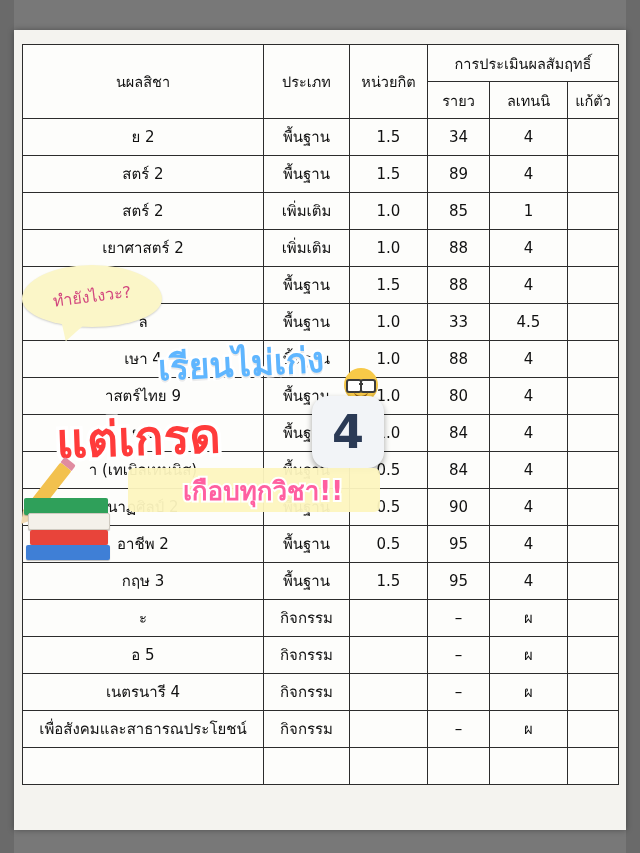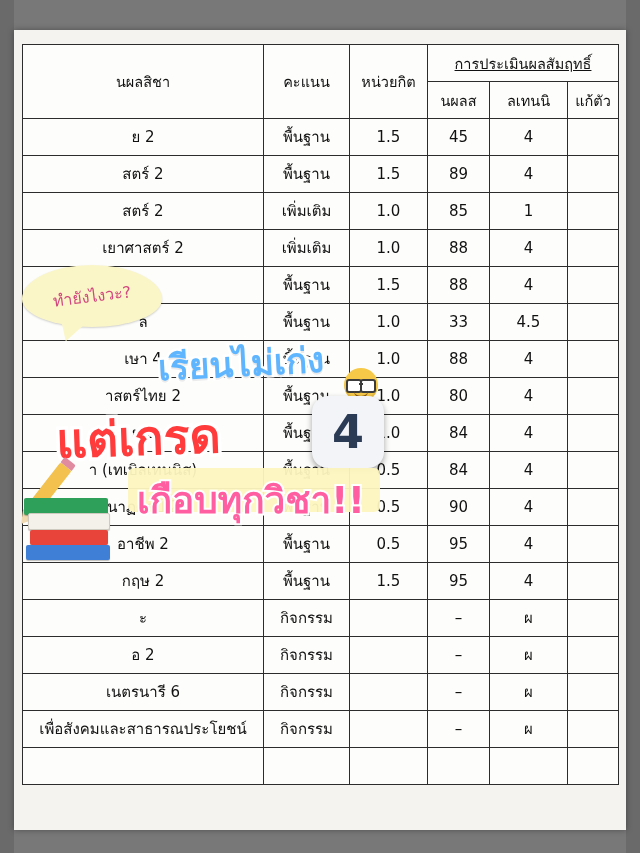--- a/index.html
+++ b/index.html
@@ -88,7 +88,7 @@
   col.c-normal  { width: 78px; }
   col.c-retake  { width: 51px; }
 
-  .hdr-group { font-size: 14px; text-decoration: underline; }
+  .hdr-group { font-size: 14px; }
 
   
   .bubble {

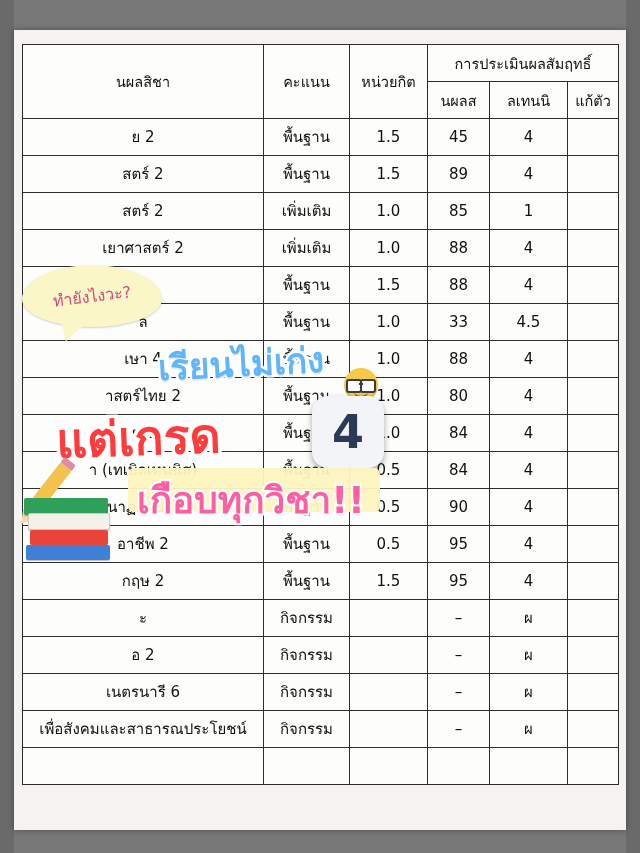--- a/index.html
+++ b/index.html
@@ -298,7 +298,7 @@
       <thead>
         <tr>
           <th rowspan="2">นผลสิชา</th>
-          <th rowspan="2">คะแนน</th>
+          <th rowspan="2">ประเภท</th>
           <th rowspan="2">หน่วยกิต</th>
           <th colspan="3" class="hdr-group">การประเมินผลสัมฤทธิ์</th>
         </tr>

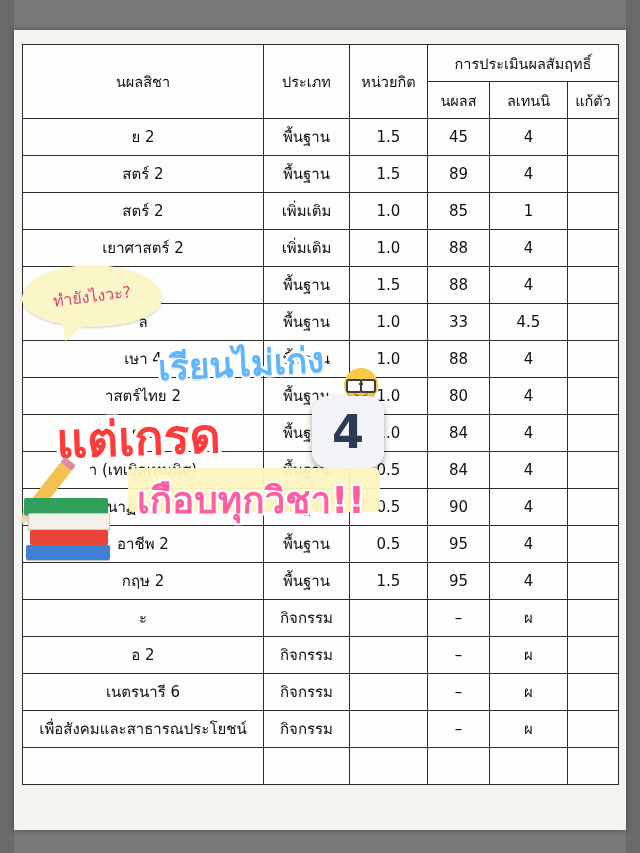--- a/index.html
+++ b/index.html
@@ -303,7 +303,7 @@
           <th colspan="3" class="hdr-group">การประเมินผลสัมฤทธิ์</th>
         </tr>
         <tr>
-          <th>นผลส</th>
+          <th>รายว</th>
           <th>ลเทนนิ</th>
           <th>แก้ตัว</th>
         </tr>

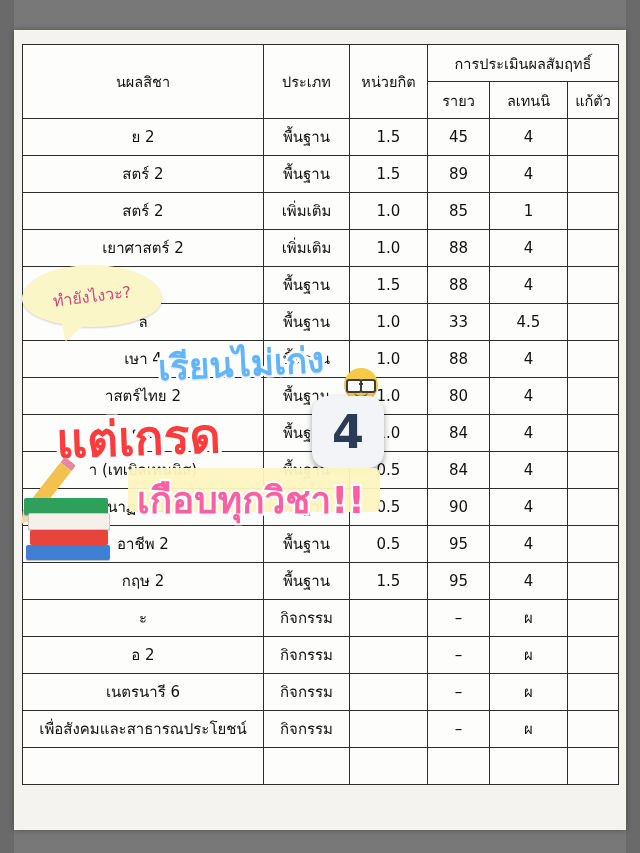--- a/index.html
+++ b/index.html
@@ -313,7 +313,7 @@
             <td class="subject">ย 2</td>
             <td>พื้นฐาน</td>
             <td>1.5</td>
-            <td>45</td>
+            <td>34</td>
             <td>4</td>
             <td></td>
           </tr>

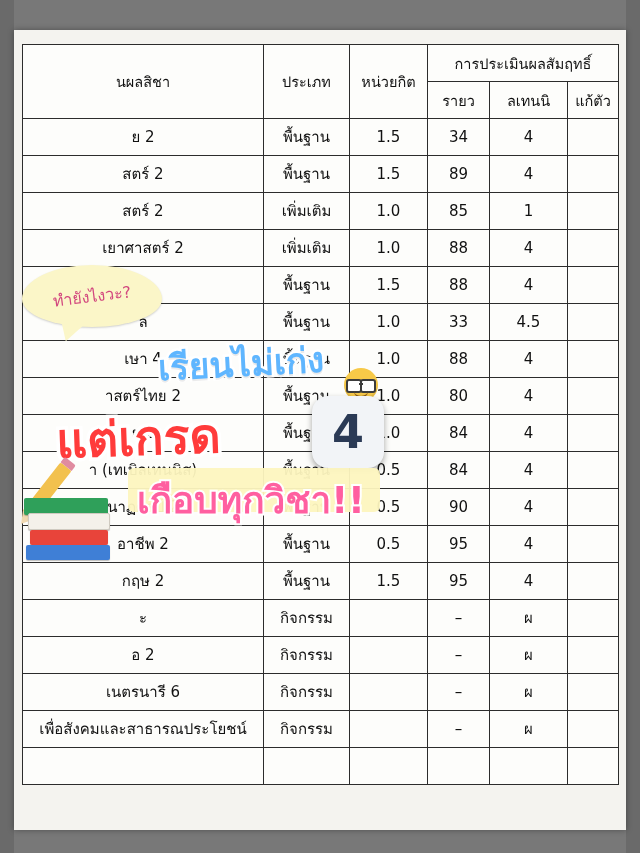--- a/index.html
+++ b/index.html
@@ -366,7 +366,7 @@
             <td></td>
           </tr>
           <tr>
-            <td class="subject">าสตร์ไทย 2</td>
+            <td class="subject">าสตร์ไทย 9</td>
             <td>พื้นฐาน</td>
             <td>1.0</td>
             <td>80</td>

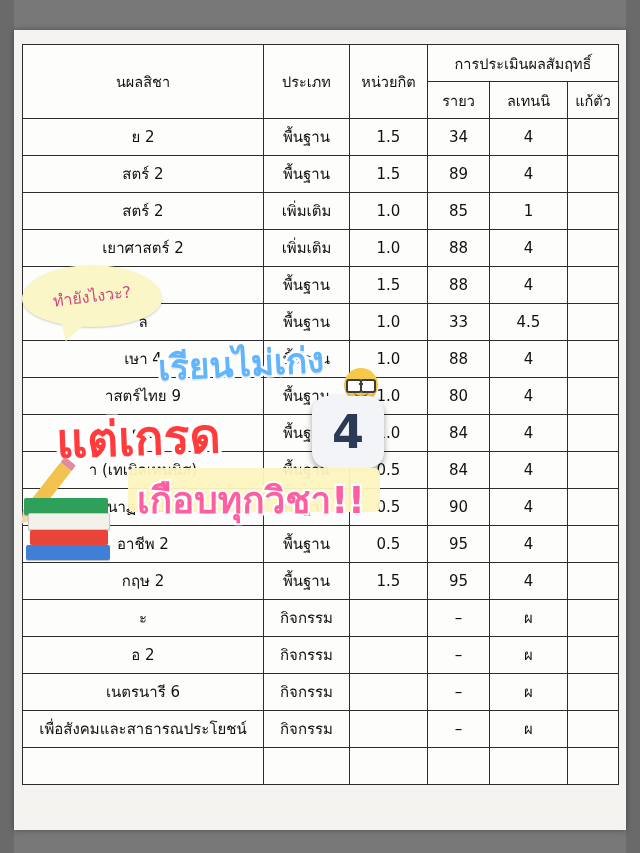--- a/index.html
+++ b/index.html
@@ -160,11 +160,11 @@
   }
   .caption-3 {
     position: absolute;
-    left: 128px;
+    left: 140px;
     top: 470px;
     width: 246px;
     text-align: center;
-    font-size: 37px;
+    font-size: 26px;
     color: #ff5fa0;
     -webkit-text-stroke: 4px #ffffff;
     paint-order: stroke fill;

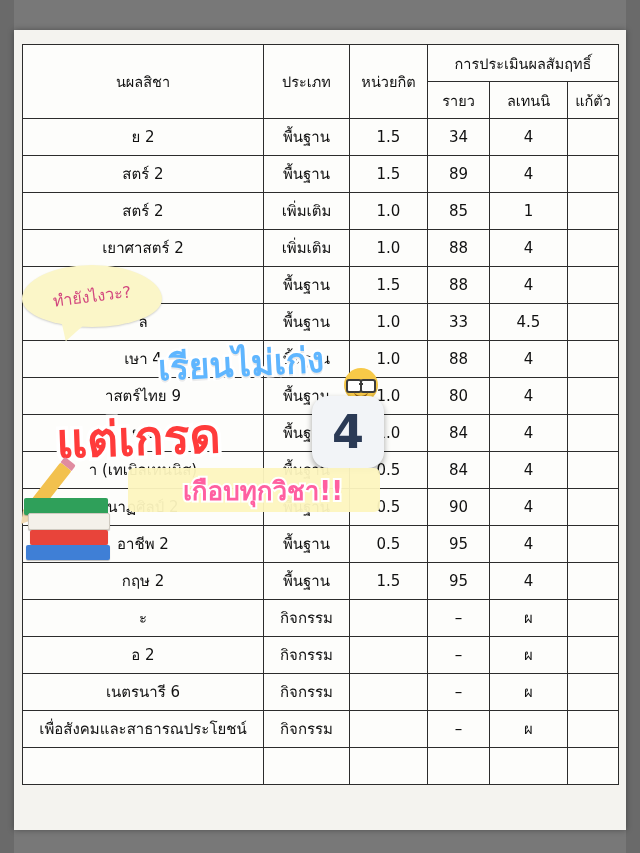--- a/index.html
+++ b/index.html
@@ -406,7 +406,7 @@
             <td></td>
           </tr>
           <tr>
-            <td class="subject">กฤษ 2</td>
+            <td class="subject">กฤษ 3</td>
             <td>พื้นฐาน</td>
             <td>1.5</td>
             <td>95</td>

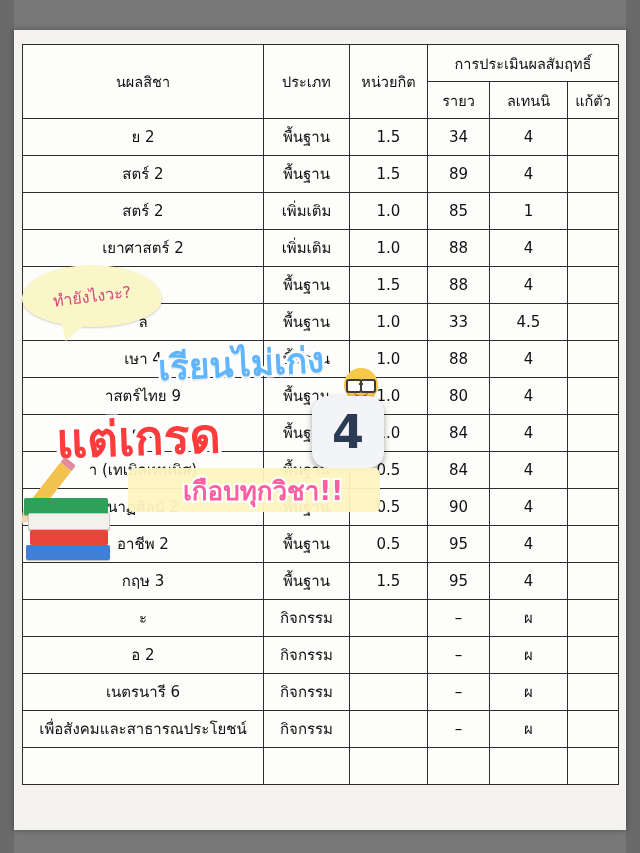--- a/index.html
+++ b/index.html
@@ -422,7 +422,7 @@
             <td></td>
           </tr>
           <tr>
-            <td class="subject">อ 2</td>
+            <td class="subject">อ 5</td>
             <td>กิจกรรม</td>
             <td></td>
             <td>–</td>

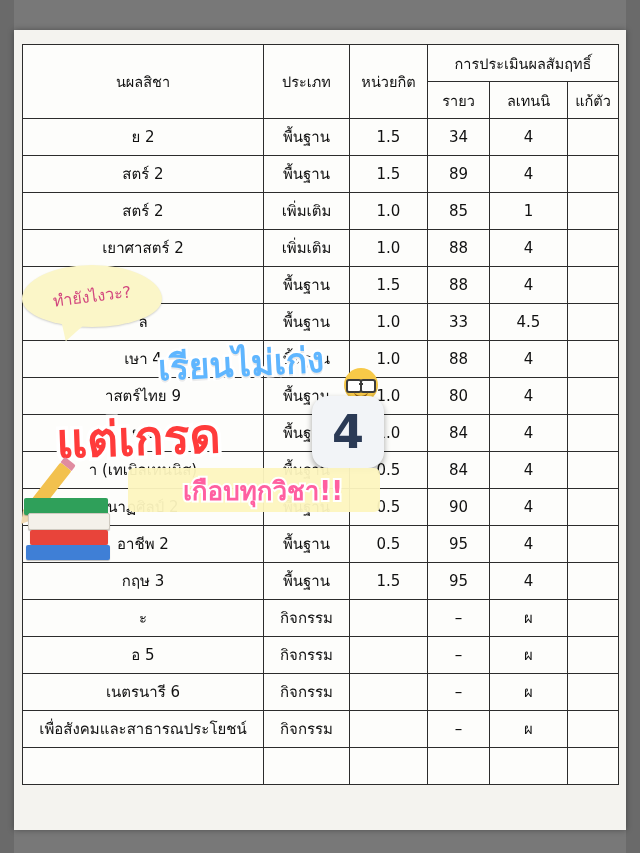--- a/index.html
+++ b/index.html
@@ -430,7 +430,7 @@
             <td></td>
           </tr>
           <tr>
-            <td class="subject">เนตรนารี 6</td>
+            <td class="subject">เนตรนารี 4</td>
             <td>กิจกรรม</td>
             <td></td>
             <td>–</td>

